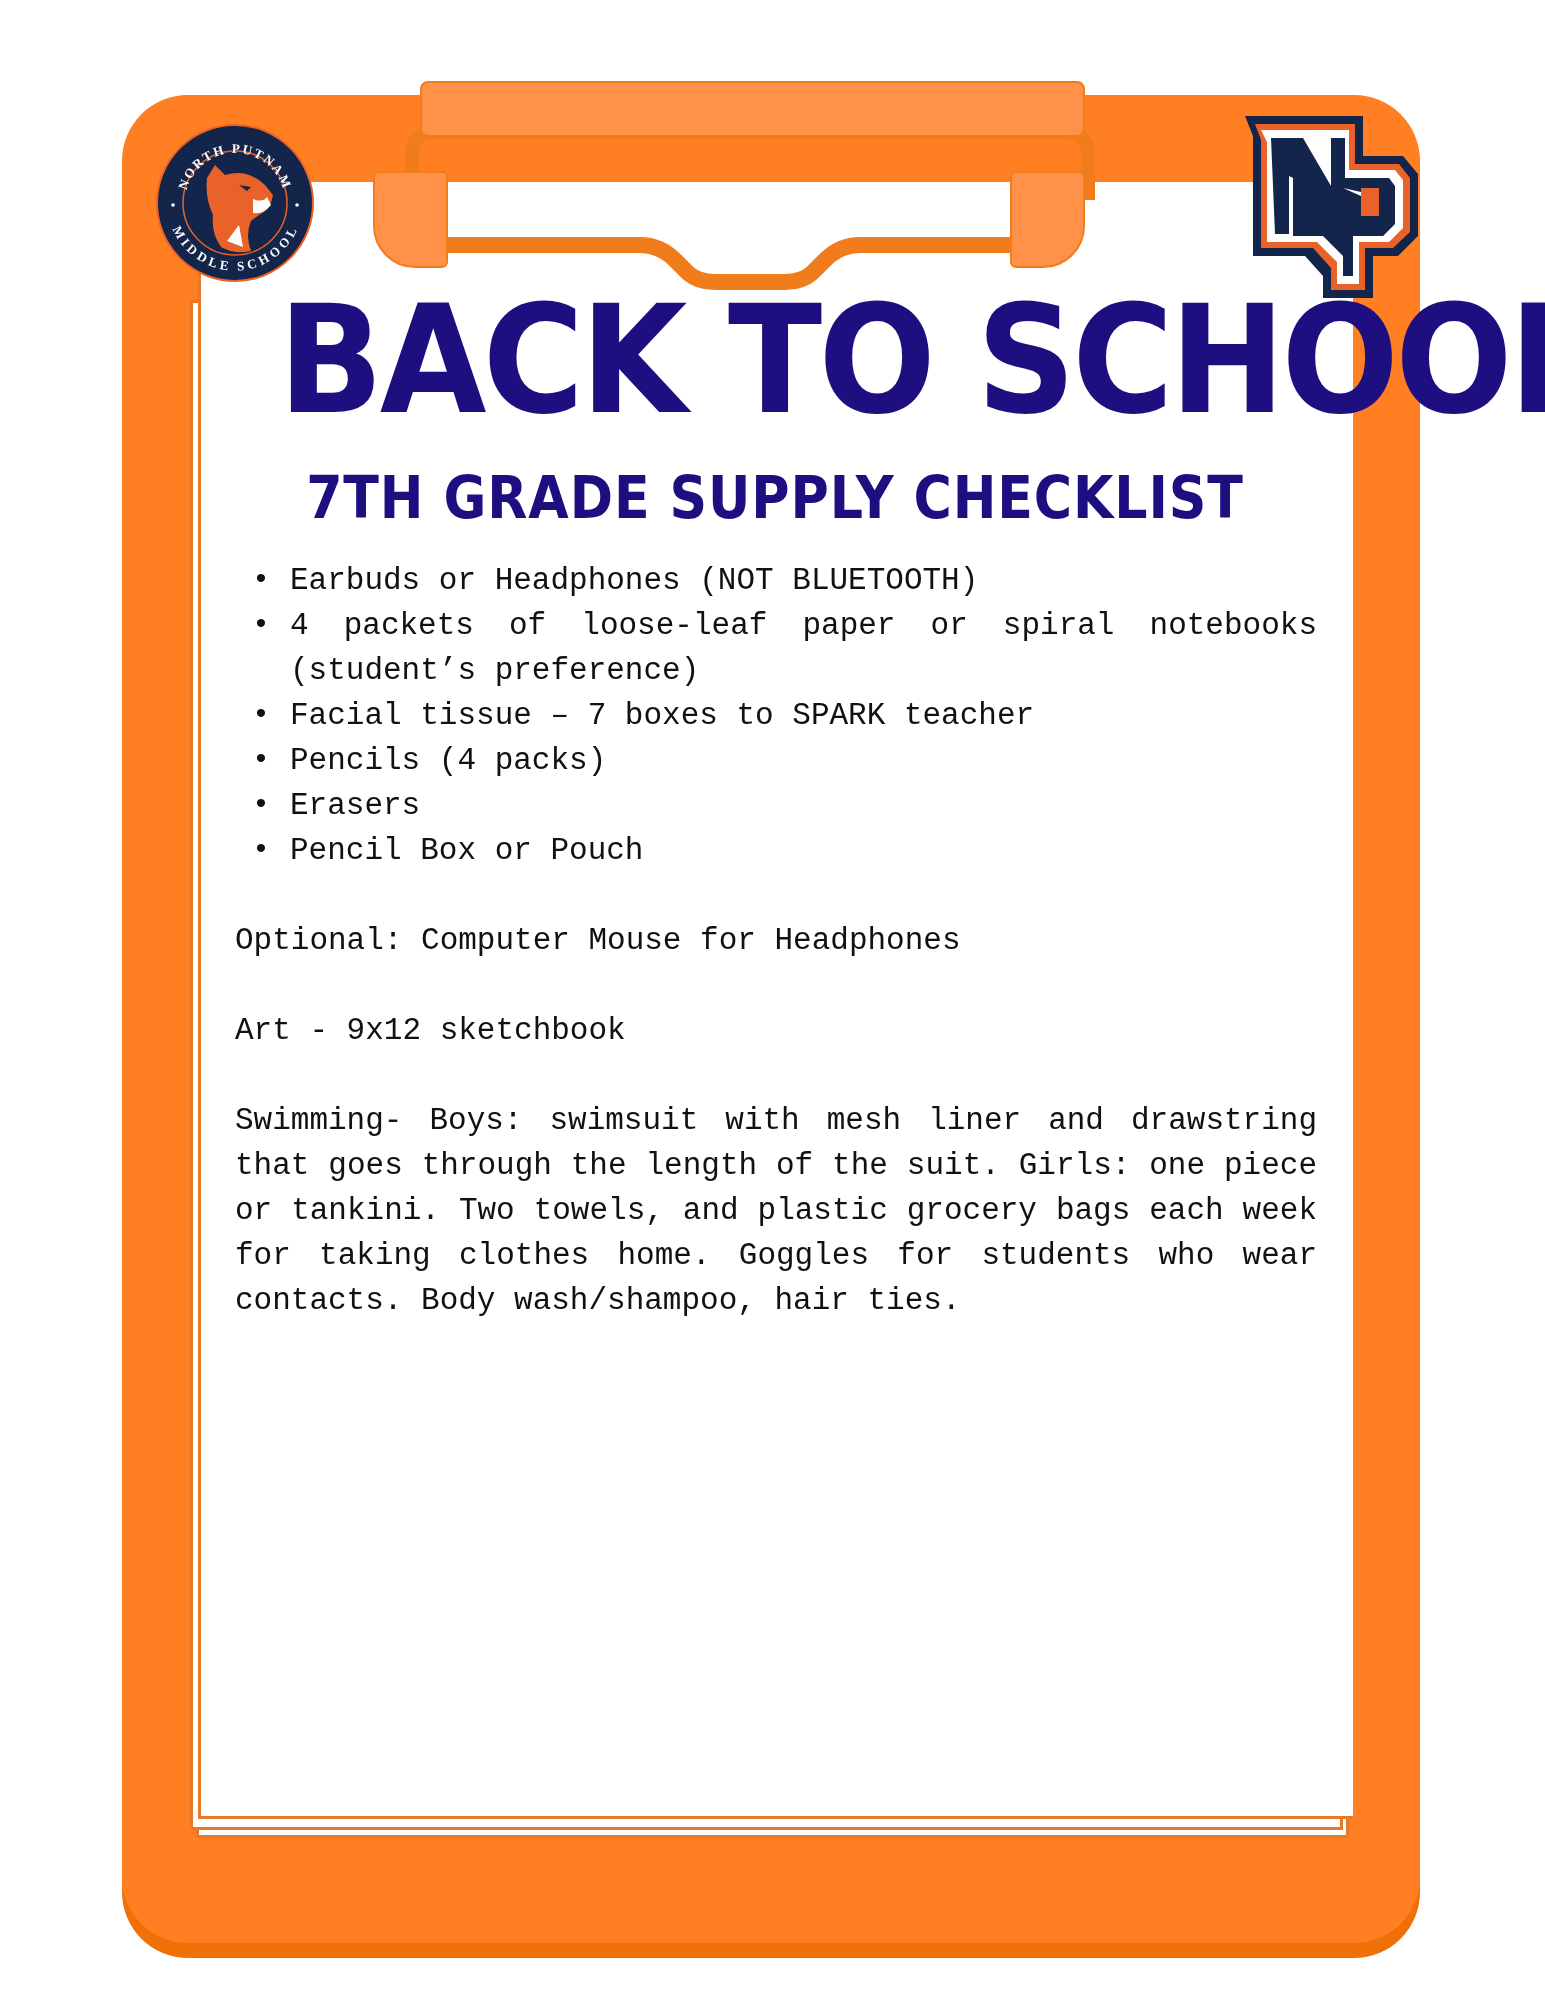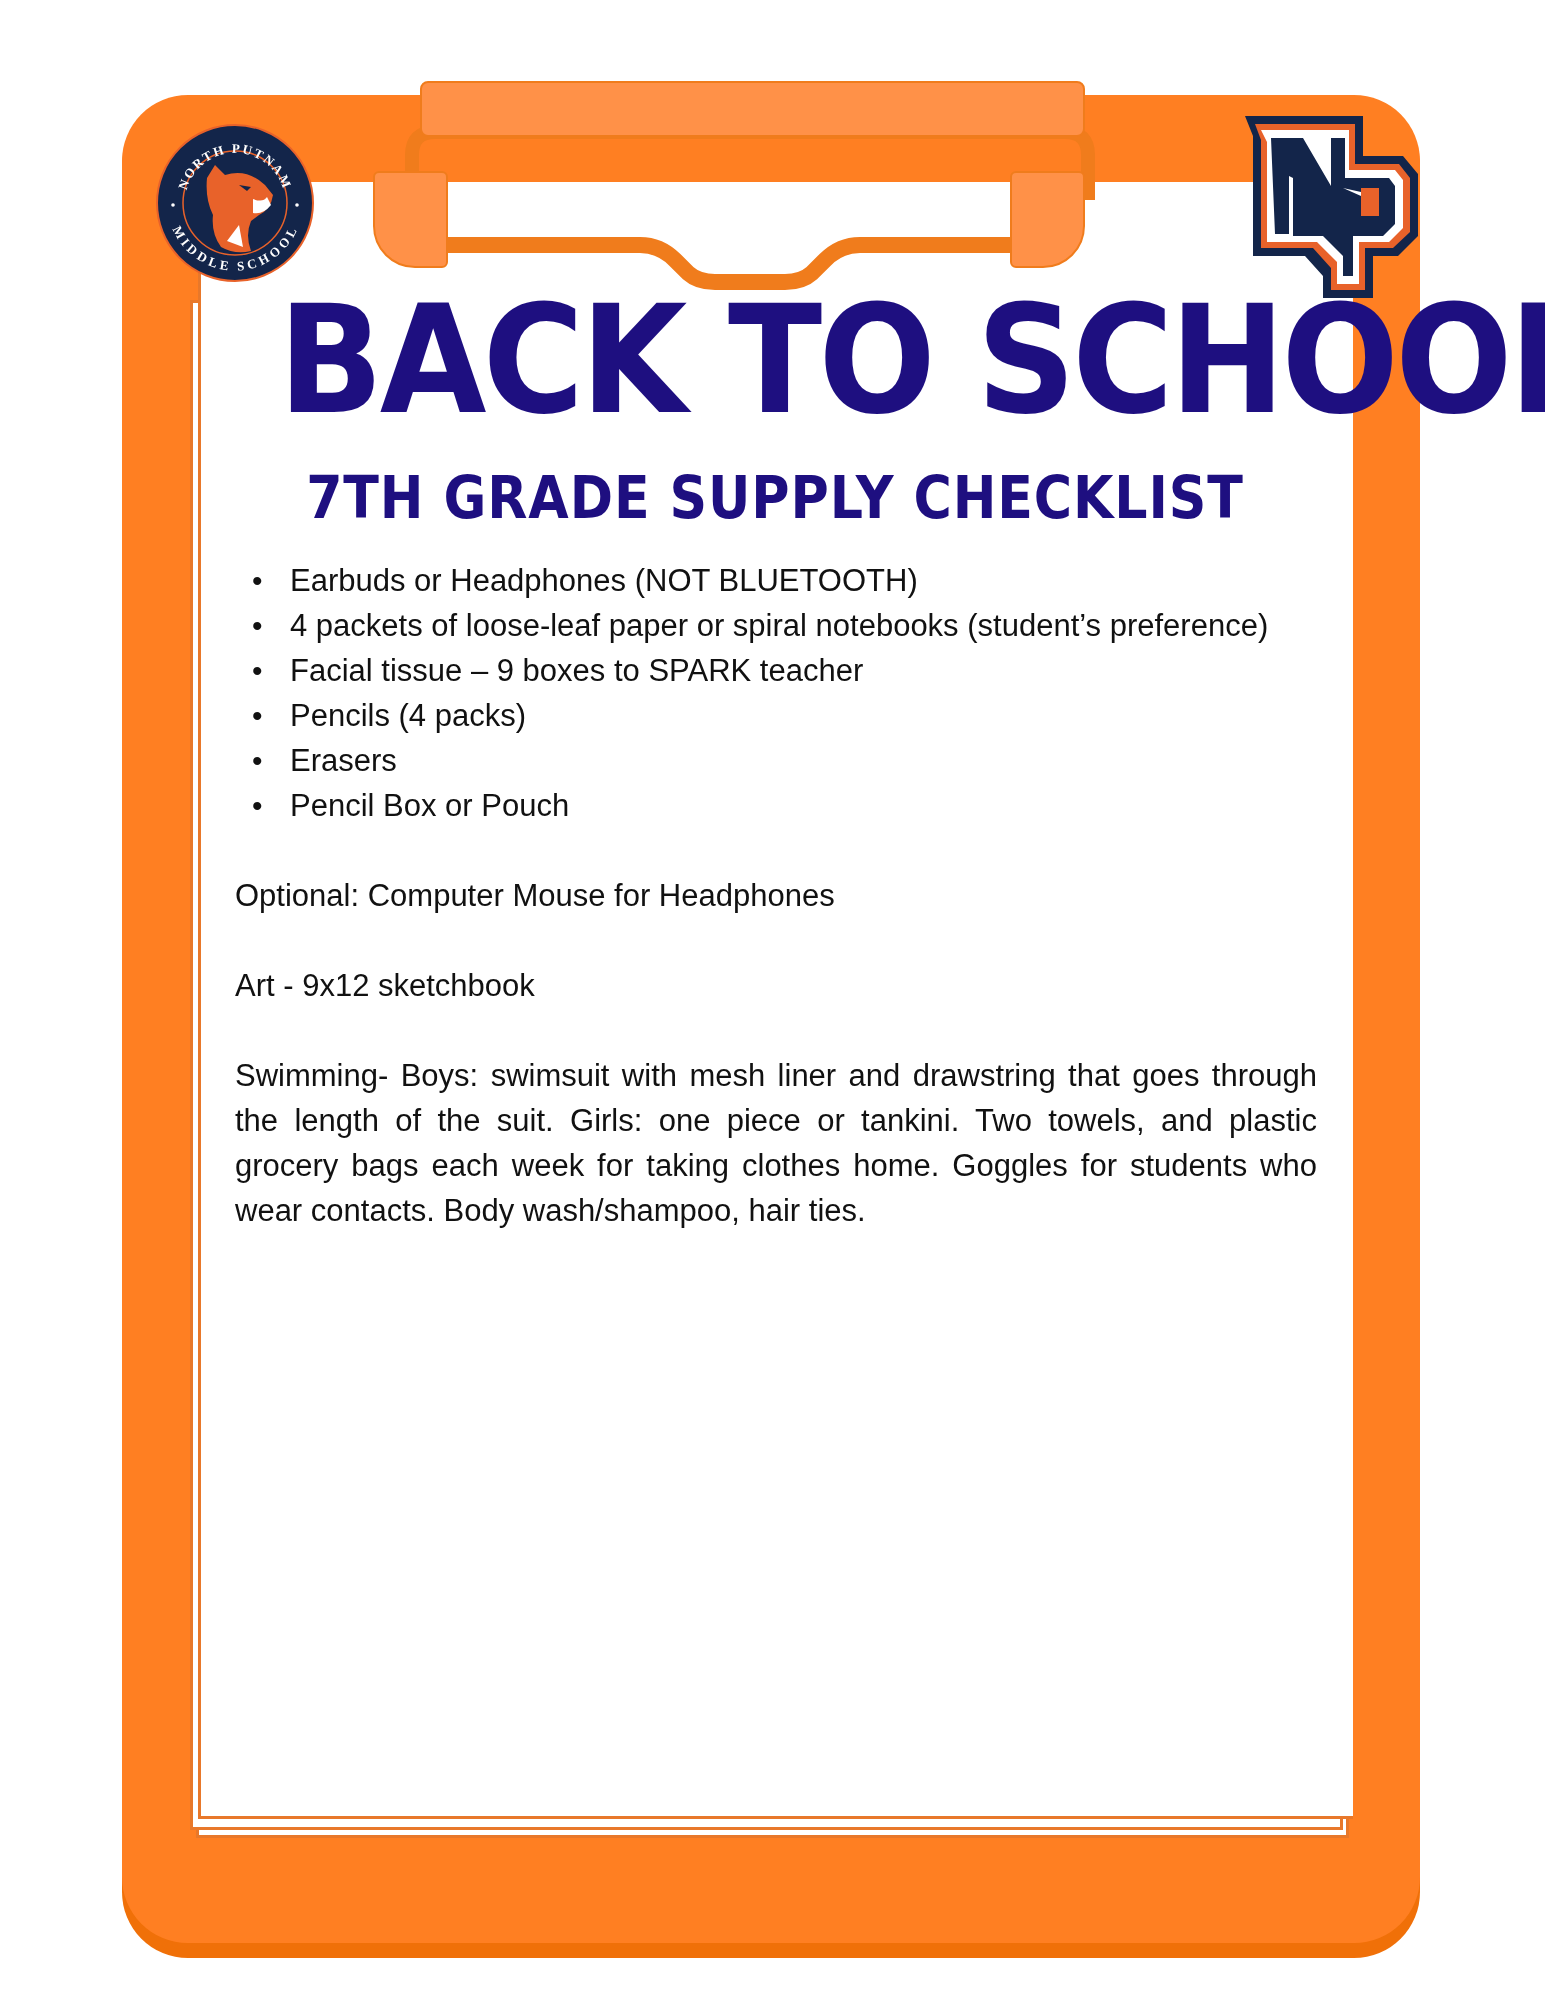--- a/index.html
+++ b/index.html
@@ -45,7 +45,7 @@
                 transform-origin: center; white-space: nowrap; }
 
     .content { position: absolute; left: 235px; top: 558px; width: 1082px;
-               font-family: Liberation Sans, sans-serif; font-size: 31px; color: #111;
+               font-family: Liberation Mono, monospace; font-size: 31px; color: #111;
                line-height: 45px; }
     .content ul { margin: 0; padding: 0 0 0 55px; list-style: none; }
     .content li { position: relative; text-align: justify; }

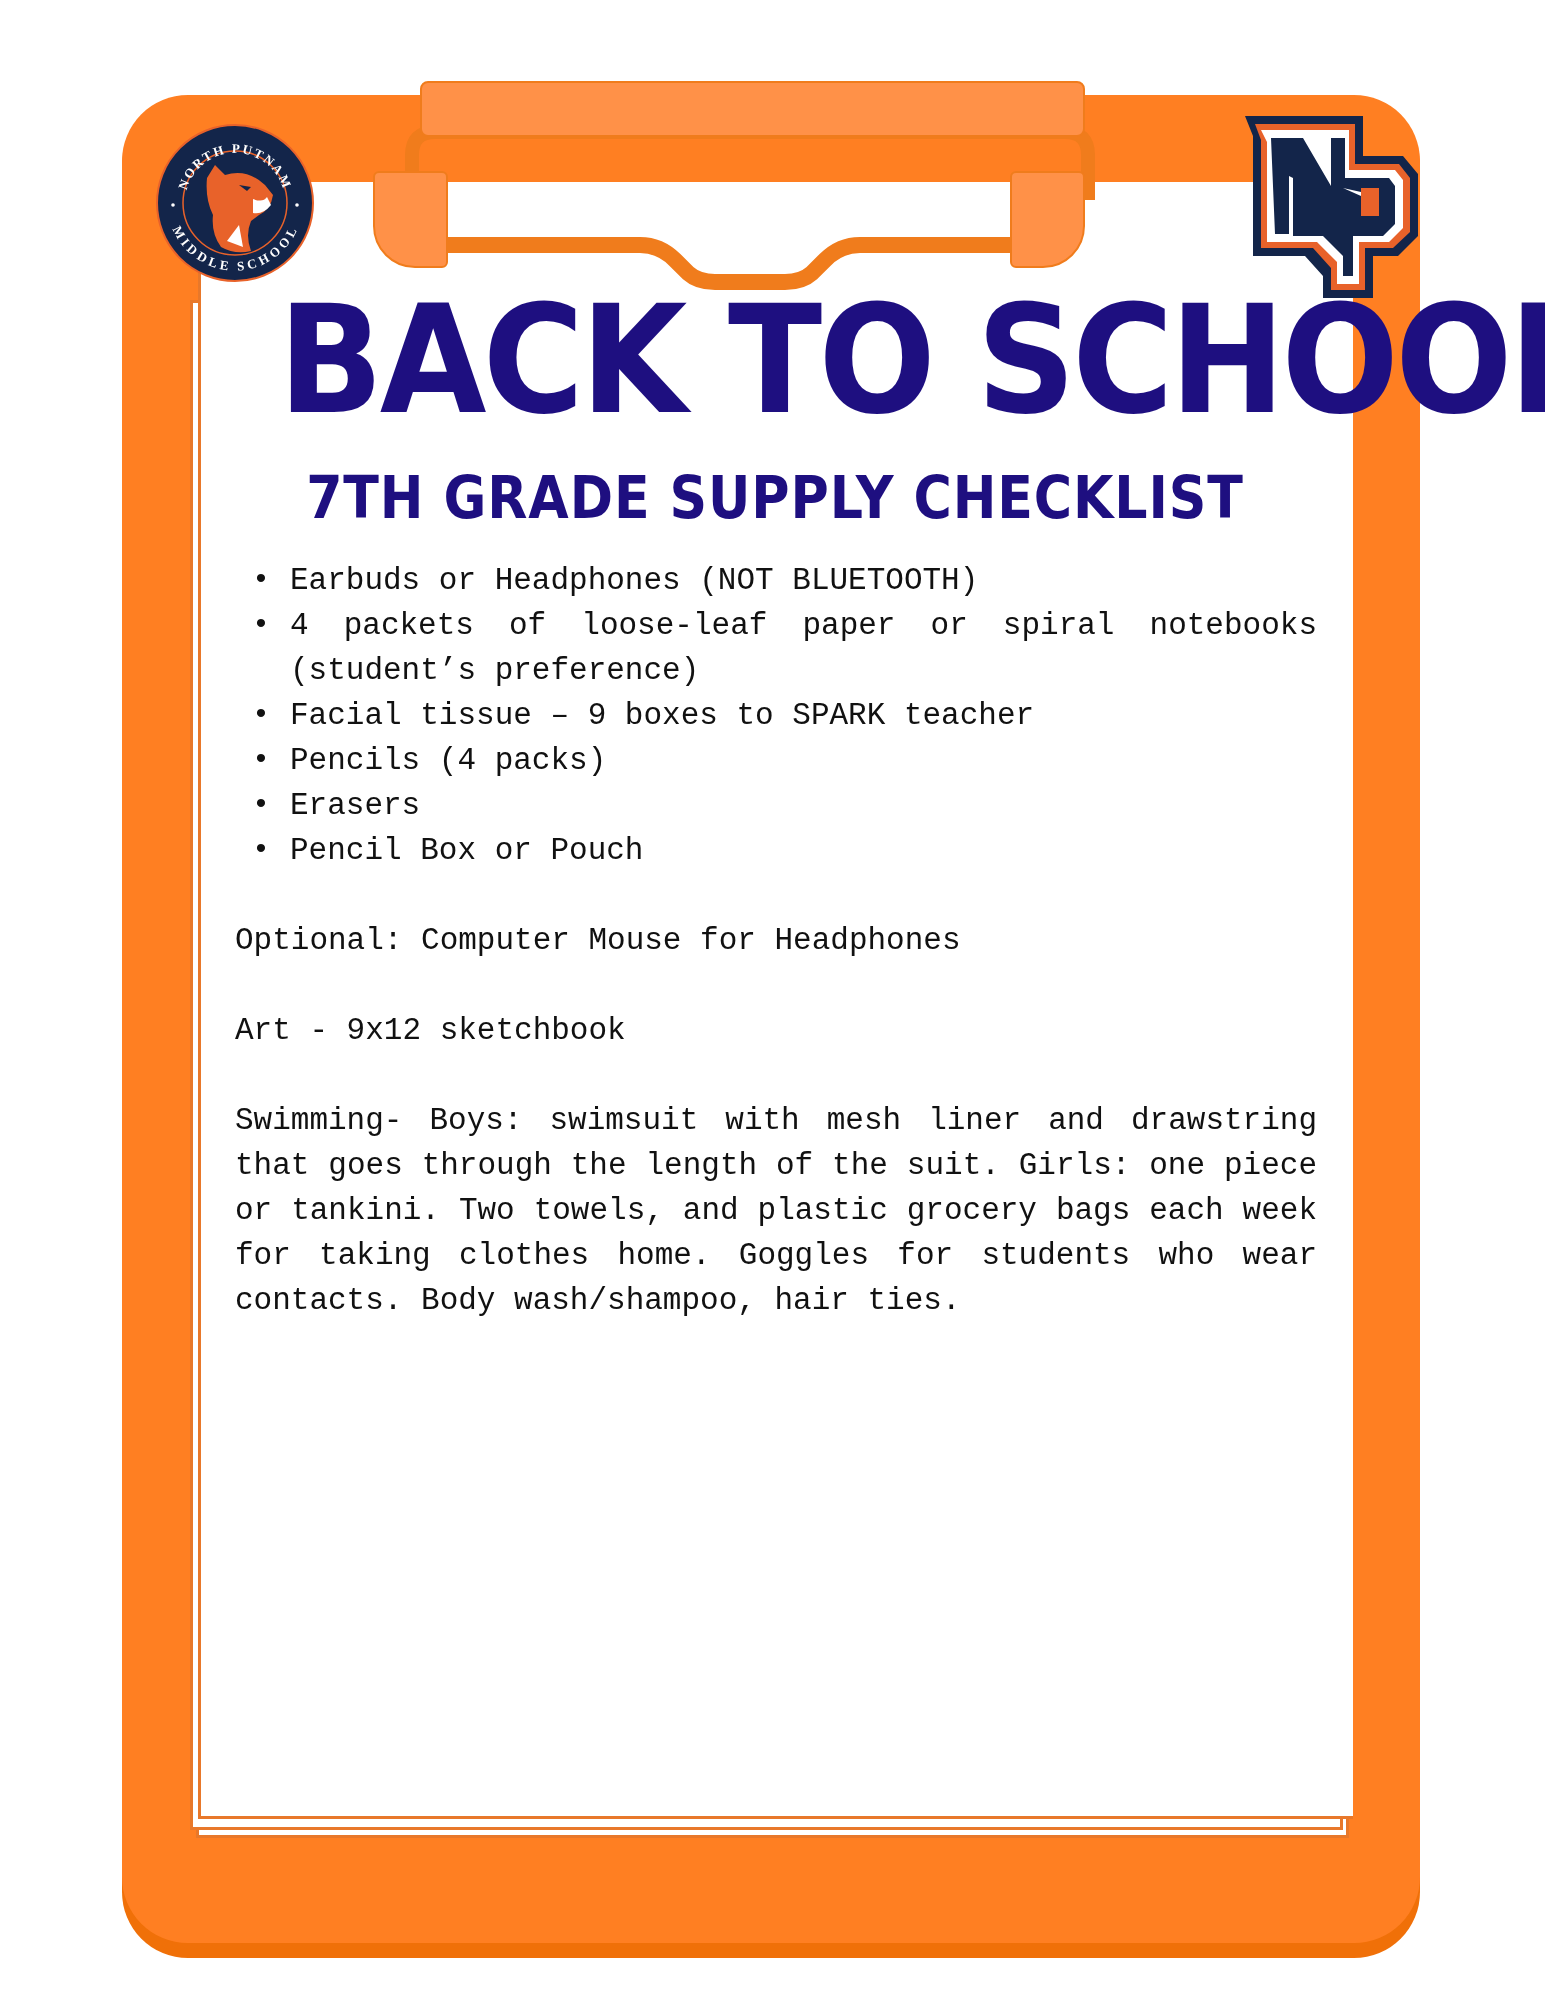--- a/index.html
+++ b/index.html
@@ -109,7 +109,7 @@
   <ul>
     <li>Earbuds or Headphones (NOT BLUETOOTH)</li>
     <li>4 packets of loose-leaf paper or spiral notebooks (student’s preference)</li>
-    <li>Facial tissue – 9 boxes to SPARK teacher</li>
+    <li>Facial tissue – 7 boxes to SPARK teacher</li>
     <li>Pencils (4 packs)</li>
     <li>Erasers</li>
     <li>Pencil Box or Pouch</li>

